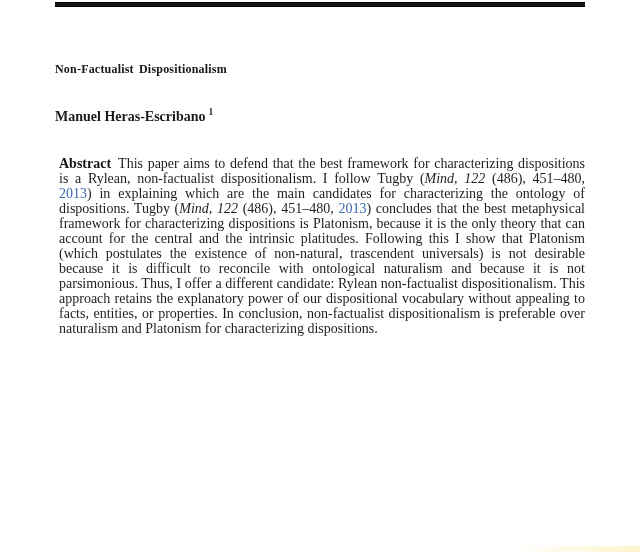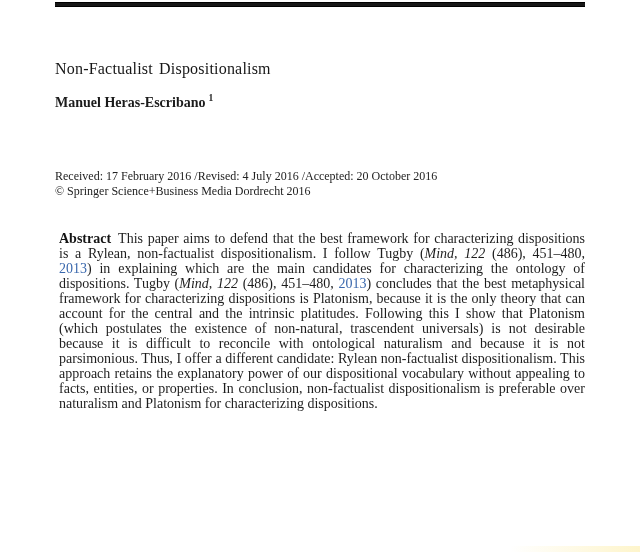--- a/index.html
+++ b/index.html
@@ -28,8 +28,8 @@
   }
   .title {
     margin: 50px 0 0 0;
-    font-size: 16px;
-    font-weight: normal;
+    font-size: 12px;
+    font-weight: bold;
     line-height: 24px;
     letter-spacing: 0.2px;
     word-spacing: 2px;

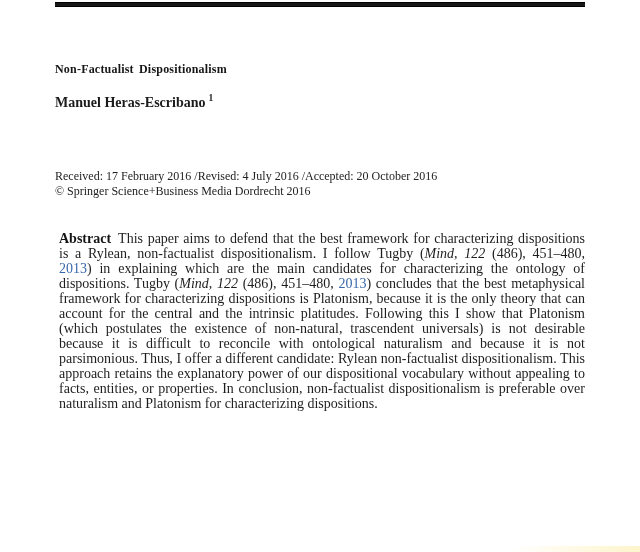--- a/index.html
+++ b/index.html
@@ -36,7 +36,7 @@
     color: #161616;
   }
   .author-line {
-    margin-top: 9px;
+    margin-top: 23px;
     font-size: 14px;
     font-weight: bold;
     line-height: 17px;

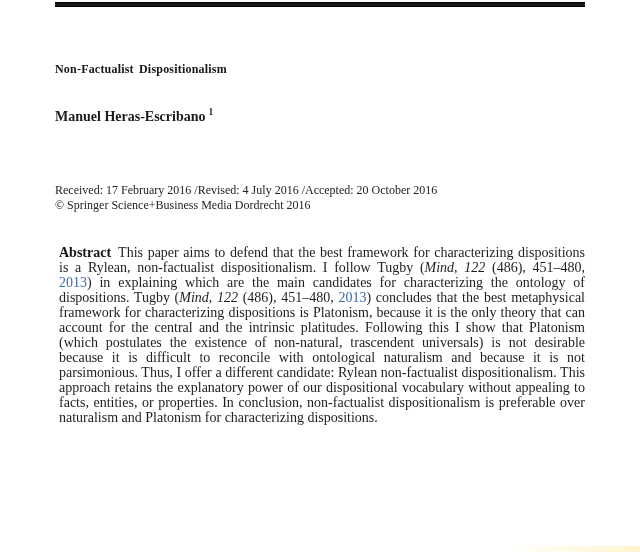--- a/index.html
+++ b/index.html
@@ -94,10 +94,6 @@
     <span>Manuel Heras-Escribano</span><sup>1</sup>
   </div>
 
-  <div class="history">
-    <div>Received: 17 February 2016 /Revised: 4 July 2016 /Accepted: 20 October 2016</div>
-    <div>© Springer Science+Business Media Dordrecht 2016</div>
-  </div>
 
   <p class="abstract">
     <span class="heading">Abstract</span><span><span>This paper aims to defend that the best framework for characterizing dispositions is a Rylean, non-factualist dispositionalism. I follow Tugby (</span><span class="it">Mind, 122</span><span> (486), 451–480, </span><span style="color: rgb(58, 104, 173);">2013</span><span>) in explaining which are the main candidates for characterizing the ontology of dispositions. Tugby (</span><span class="it">Mind, 122</span><span> (486), 451–480, </span><span style="color: rgb(58, 104, 173);">2013</span><span>) concludes that the best metaphysical framework for characterizing dispositions is Platonism, because it is the only theory that can account for the central and the intrinsic platitudes. Following this I show that Platonism (which postulates the existence of non-natural, trascendent universals) is not desirable because it is difficult to reconcile with ontological naturalism and because it is not parsimonious. Thus, I offer a different candidate: Rylean non-factualist dispositionalism. This approach retains the explanatory power of our dispositional vocabulary without appealing to facts, entities, or properties. In conclusion, non-factualist dispositionalism is preferable over naturalism and Platonism for characterizing dispositions.</span></span>

